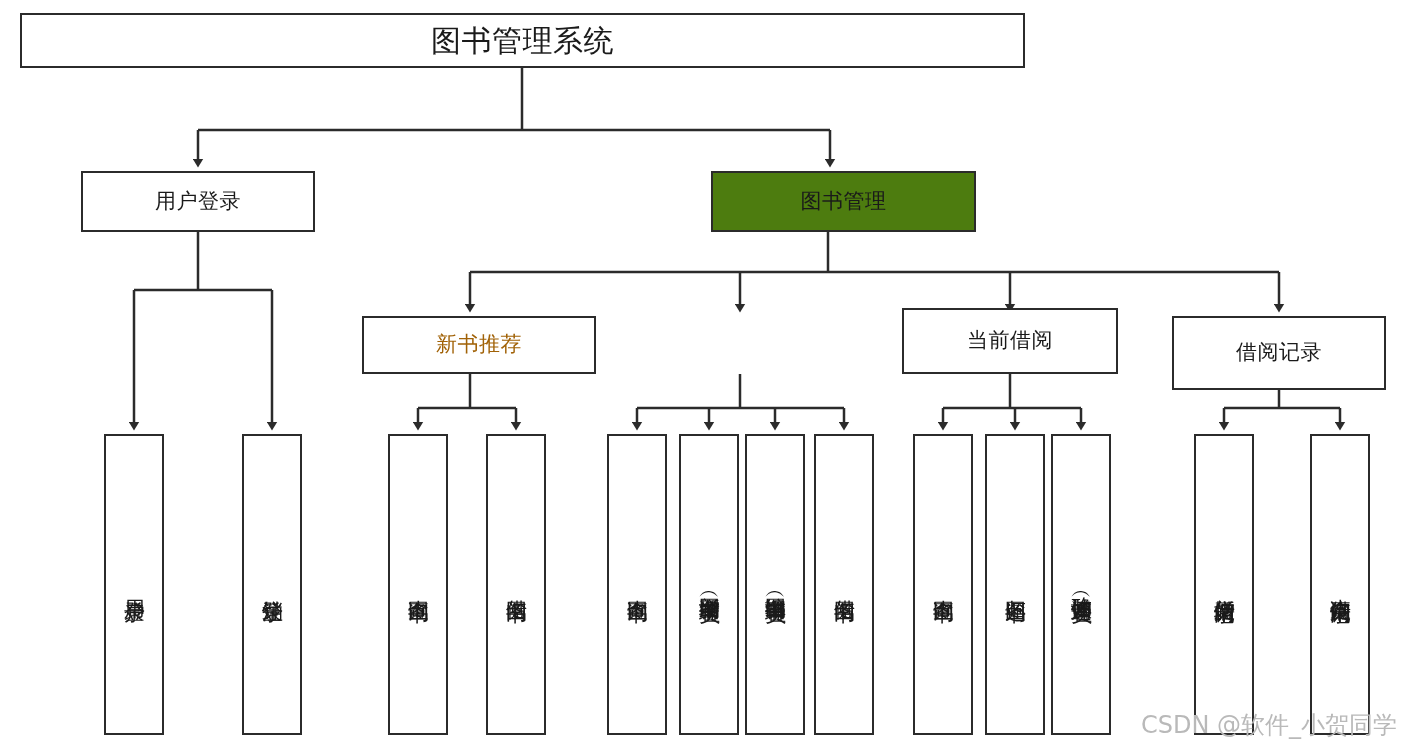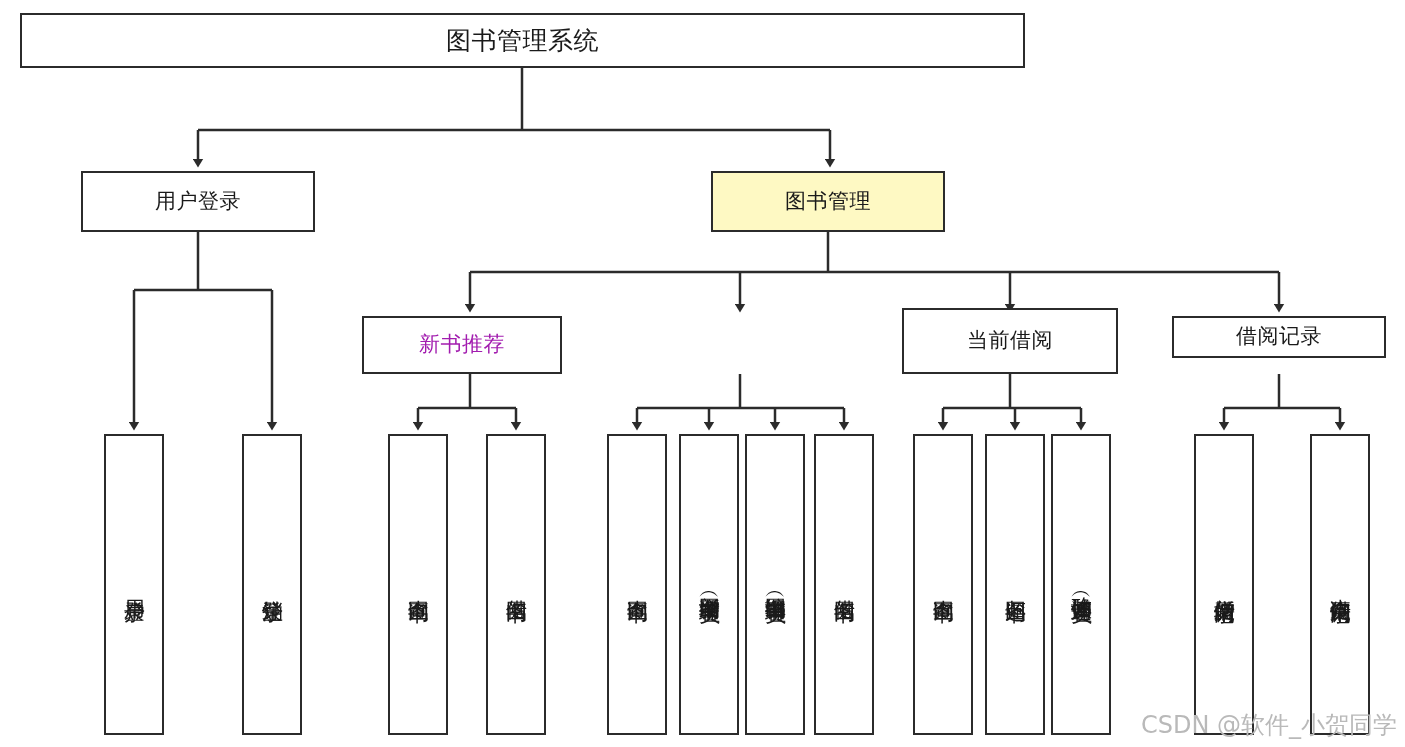--- a/index.html
+++ b/index.html
@@ -40,7 +40,7 @@
     line-height: 1.1;
     white-space: nowrap;
   }
-  .node.root .label { font-size: 25px; }
+  .node.root .label { font-size: 30px; }
   .node.leaf {
     align-items: center;
     justify-content: center;

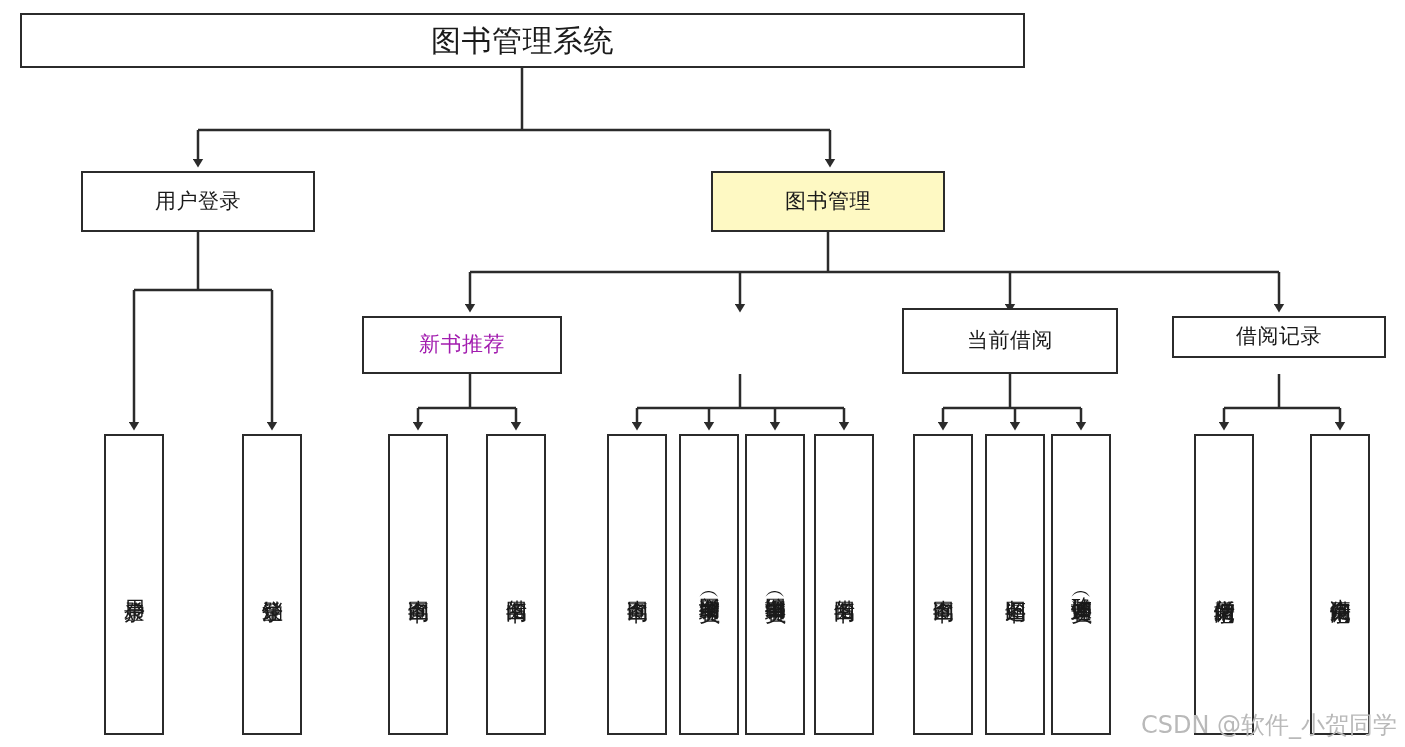--- a/index.html
+++ b/index.html
@@ -126,7 +126,7 @@
   <div class="node level1" style="left: 81px; top: 171px; width: 234px; height: 61px; border-color: rgb(43, 43, 43); background: rgb(255, 255, 255); color: rgb(26, 26, 26);">
     <span class="label">用户登录</span>
   </div>
-  <div class="node level1" style="left: 711px; top: 171px; width: 234px; height: 61px; border-color: rgb(43, 43, 43); background: #fef9c3; color: rgb(26, 26, 26);">
+  <div class="node level1" style="left: 711px; top: 171px; width: 265px; height: 61px; border-color: rgb(43, 43, 43); background: #4d7c0f; color: rgb(26, 26, 26);">
     <span class="label">图书管理</span>
   </div>
 

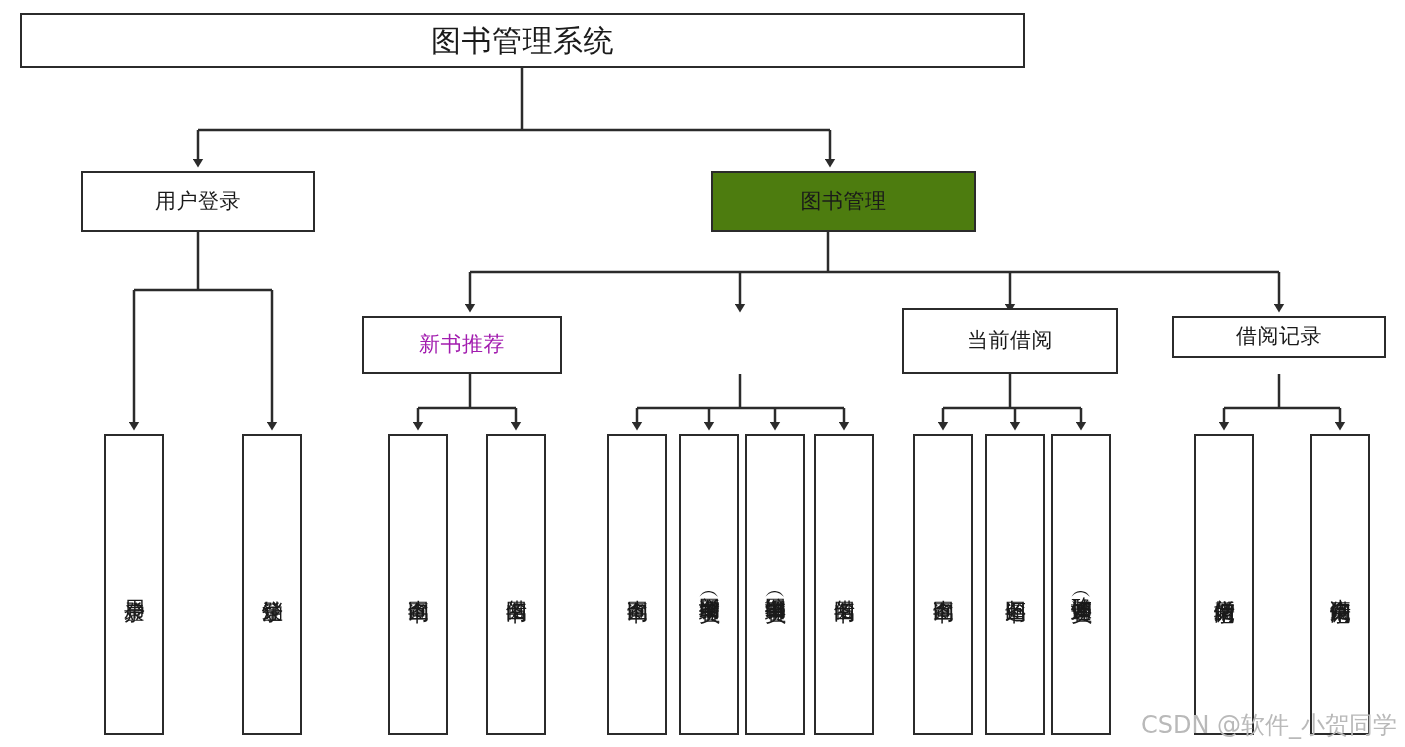--- a/index.html
+++ b/index.html
@@ -130,7 +130,7 @@
     <span class="label">图书管理</span>
   </div>
 
-  <div class="node level2" style="left: 362px; top: 316px; width: 200px; height: 58px; border-color: rgb(43, 43, 43); background: rgb(255, 255, 255); color: #a21caf;">
+  <div class="node level2" style="left: 362px; top: 316px; width: 234px; height: 58px; border-color: rgb(43, 43, 43); background: rgb(255, 255, 255); color: #a16207;">
     <span class="label">新书推荐</span>
   </div>
   <div class="node level2" style="left: 902px; top: 308px; width: 216px; height: 66px; border-color: rgb(43, 43, 43); background: rgb(255, 255, 255); color: rgb(26, 26, 26);">

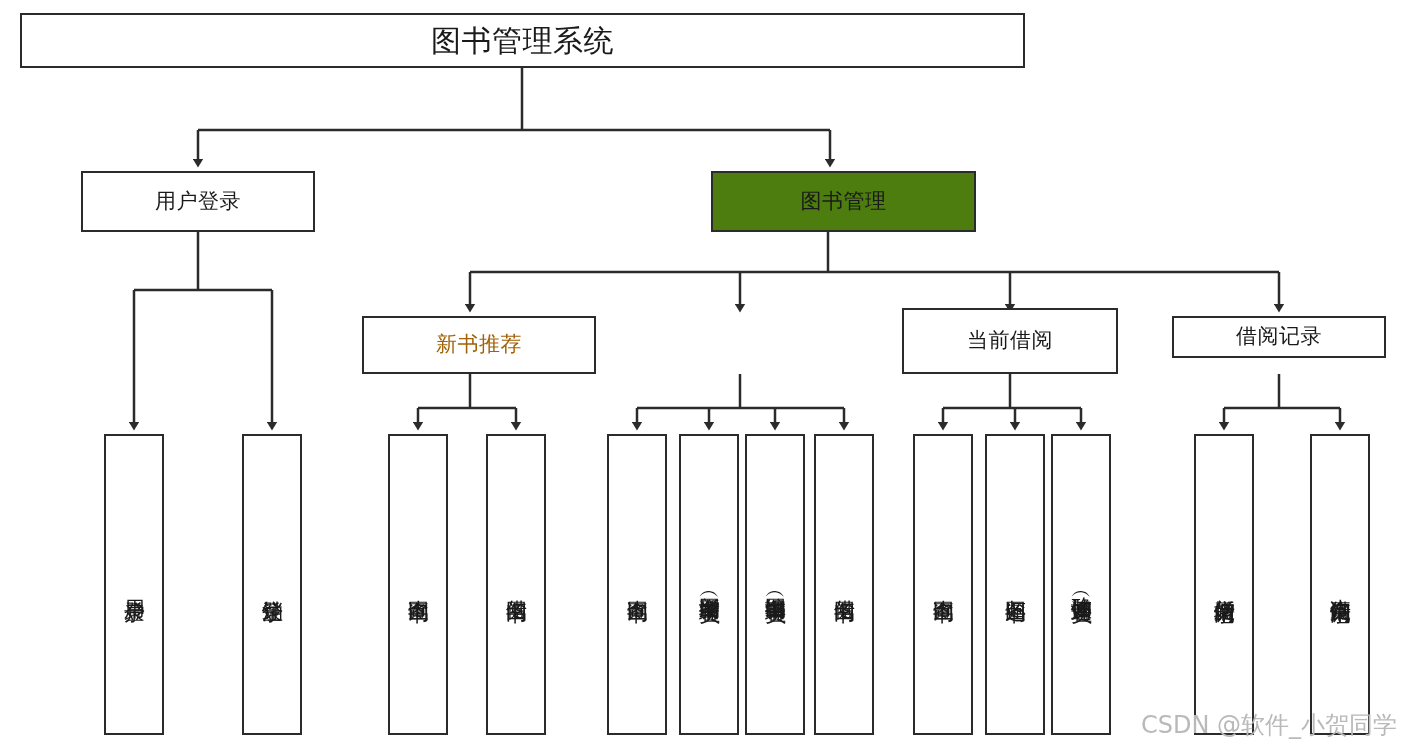--- a/index.html
+++ b/index.html
@@ -136,7 +136,7 @@
   <div class="node level2" style="left: 902px; top: 308px; width: 216px; height: 66px; border-color: rgb(43, 43, 43); background: rgb(255, 255, 255); color: rgb(26, 26, 26);">
     <span class="label">当前借阅</span>
   </div>
-  <div class="node level2" style="left: 1172px; top: 316px; width: 214px; height: 42px; border-color: rgb(43, 43, 43); background: rgb(255, 255, 255); color: rgb(26, 26, 26);">
+  <div class="node level2" style="left: 1172px; top: 316px; width: 214px; height: 74px; border-color: rgb(43, 43, 43); background: rgb(255, 255, 255); color: rgb(26, 26, 26);">
     <span class="label">借阅记录</span>
   </div>
 

